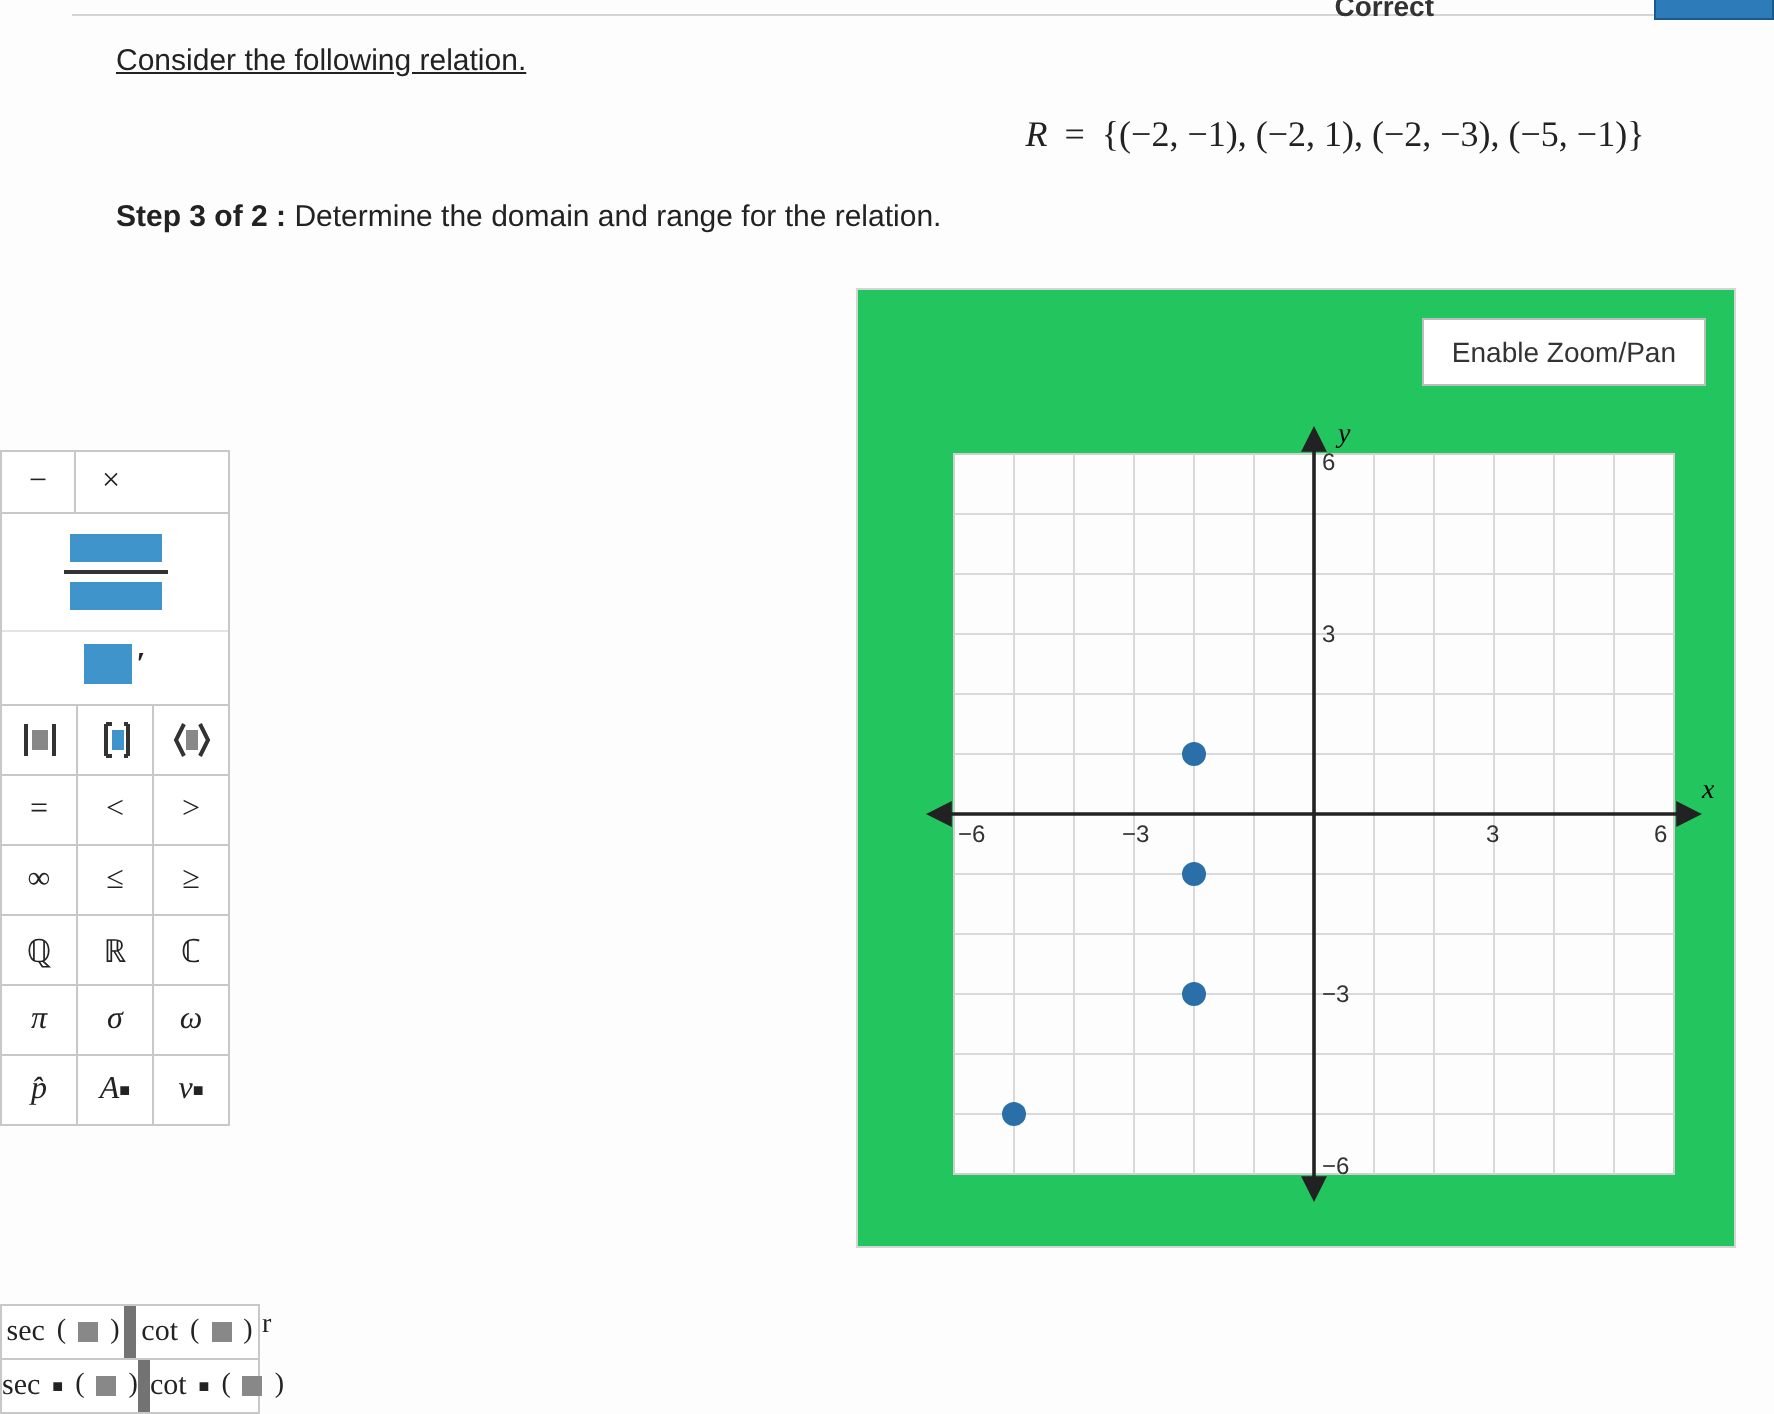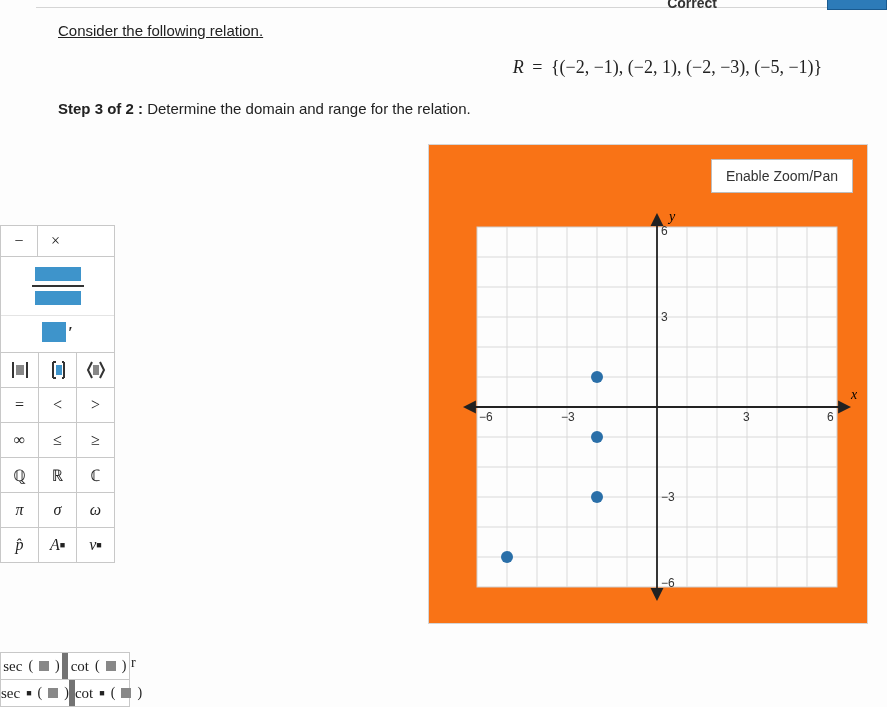--- a/index.html
+++ b/index.html
@@ -66,7 +66,7 @@
     width: 440px;
     height: 480px;
     border: 1px solid #d5d5d5;
-    background: #f97316;
+    background: #22c55e;
   }
   .zoom-btn {
     position: absolute;

